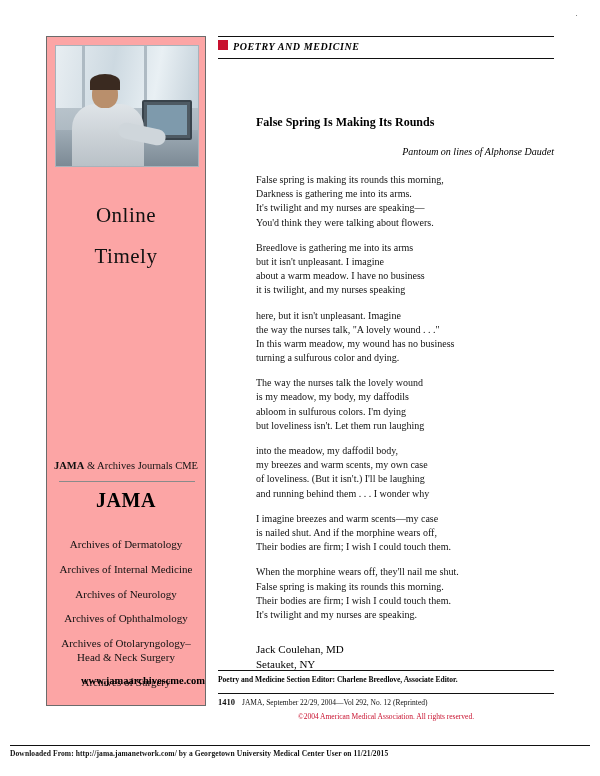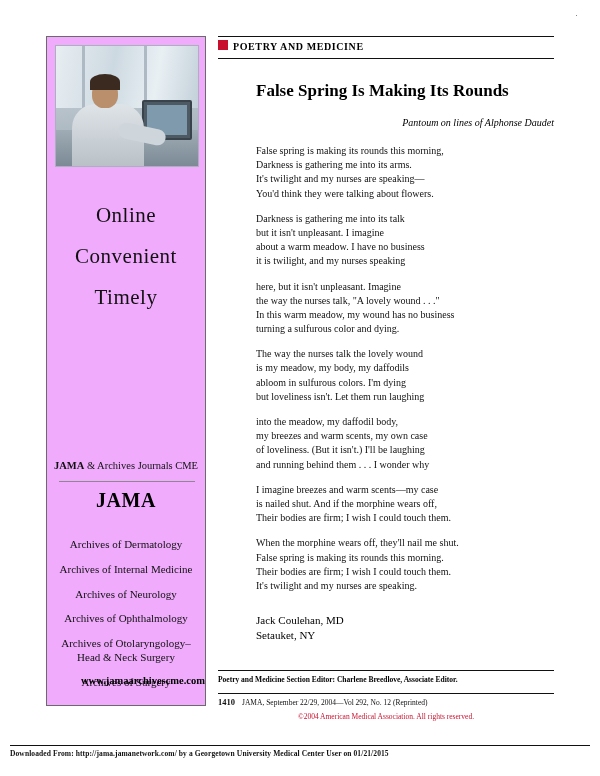--- a/index.html
+++ b/index.html
@@ -177,6 +177,7 @@
   }
   .sec-head-wrap {
     border-top: none;
+    font-style: italic;
   }
   .sec-rule-top {
     position: absolute;

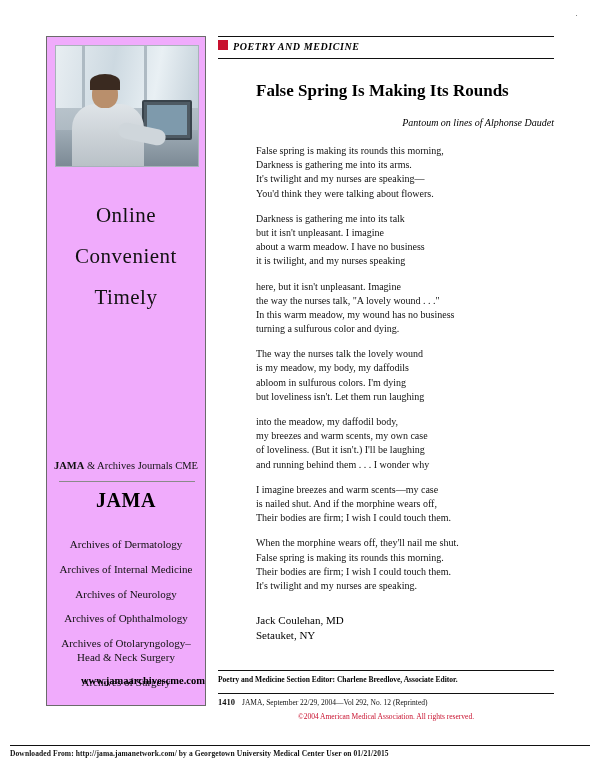--- a/index.html
+++ b/index.html
@@ -199,9 +199,9 @@
     vertical-align: middle;
   }
   .poem-title {
-    margin-top: 22px;
+    margin-top: 56px;
     margin-left: 38px;
-    font-size: 17px;
+    font-size: 12px;
     font-weight: bold;
   }
   .poem-sub {

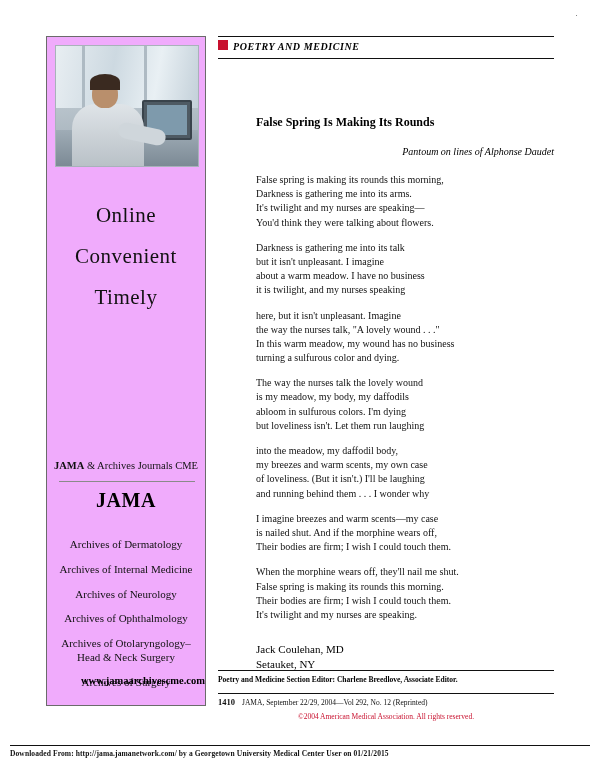--- a/index.html
+++ b/index.html
@@ -40,7 +40,7 @@
     width: 160px;
     height: 670px;
     border: 1px solid #6b6b6b;
-    background: #f0abfc;
+    background: #fca5a5;
     box-sizing: border-box;
   }
   .ad-photo {

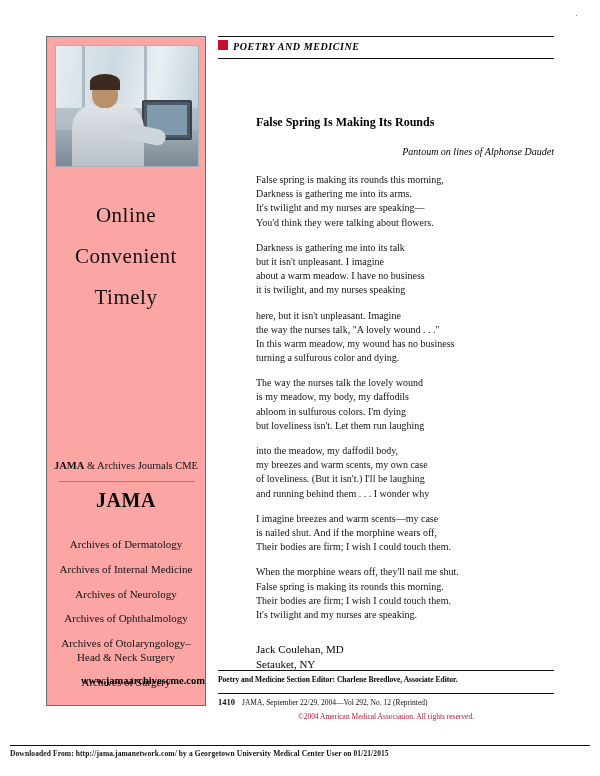--- a/index.html
+++ b/index.html
@@ -313,7 +313,6 @@
 
     <div class="ad-words">
       <div>Online</div>
-      <div>Convenient</div>
       <div>Timely</div>
     </div>
 

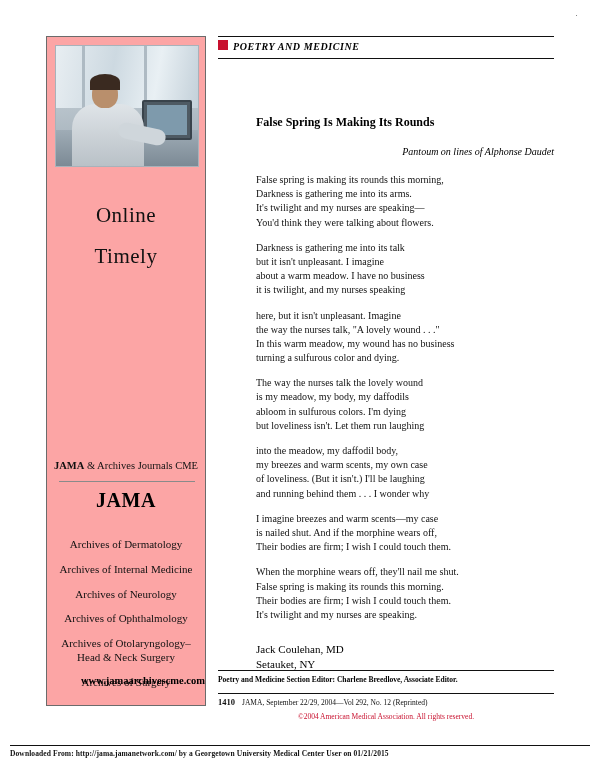--- a/index.html
+++ b/index.html
@@ -353,7 +353,7 @@
         <div>You'd think they were talking about flowers.</div>
       </div>
       <div class="stanza">
-        <div>Darkness is gathering me into its talk</div>
+        <div>Breedlove is gathering me into its arms</div>
         <div>but it isn't unpleasant. I imagine</div>
         <div>about a warm meadow. I have no business</div>
         <div>it is twilight, and my nurses speaking</div>

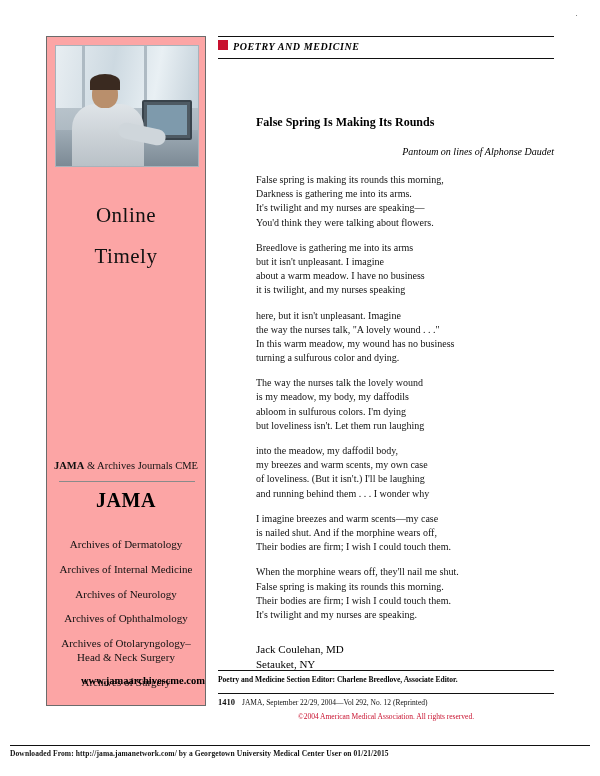--- a/index.html
+++ b/index.html
@@ -404,7 +404,7 @@
   <div class="foot-copy">©2004 American Medical Association. All rights reserved.</div>
 
   <div class="dl-rule"></div>
-  <div class="dl-text">Downloaded From: http://jama.jamanetwork.com/ by a Georgetown University Medical Center User  on 01/21/2015</div>
+  <div class="dl-text">Downloaded From: http://jama.jamanetwork.com/ by a Georgetown University Medical Center User  on 11/21/2015</div>
 
 </div>
 

